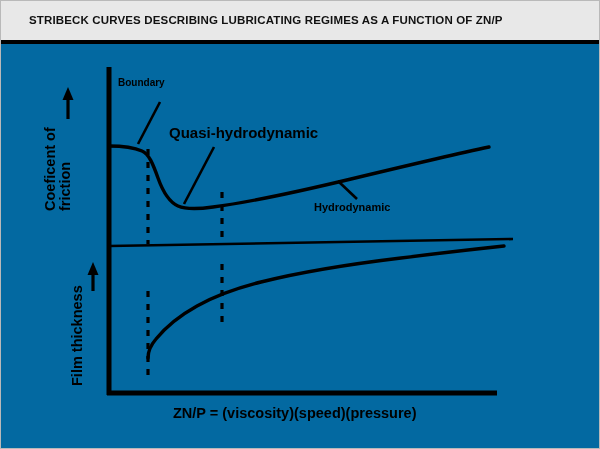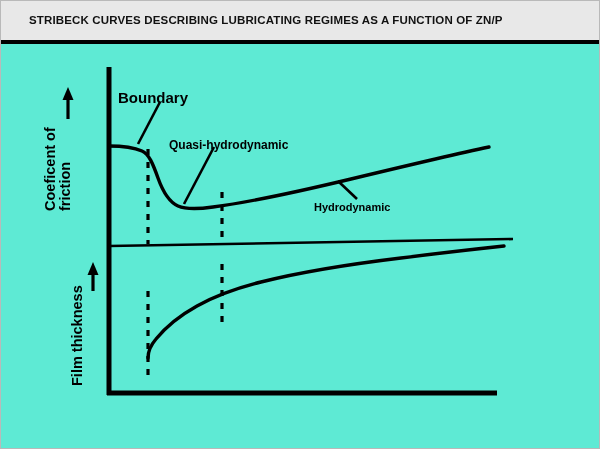--- a/index.html
+++ b/index.html
@@ -14,7 +14,7 @@
     position: relative;
     width: 600px;
     height: 449px;
-    background: #5eead4;
+    background: #0369a1;
     box-sizing: border-box;
     border: 1px solid #b9b9b9;
     overflow: hidden;

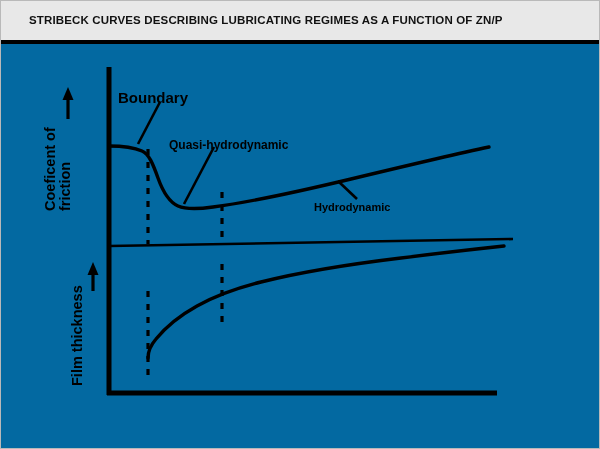--- a/index.html
+++ b/index.html
@@ -58,8 +58,8 @@
   }
   #label-boundary {
     left: 117px;
-    top: 88px;
-    font-size: 15px;
+    top: 76px;
+    font-size: 10px;
   }
   #label-quasi {
     left: 168px;

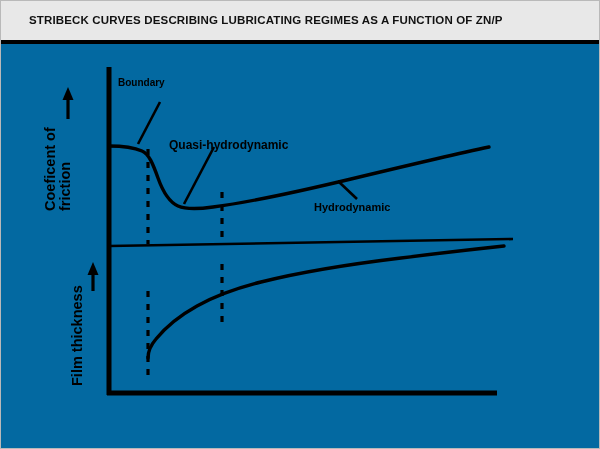--- a/index.html
+++ b/index.html
@@ -63,8 +63,8 @@
   }
   #label-quasi {
     left: 168px;
-    top: 137px;
-    font-size: 12px;
+    top: 123px;
+    font-size: 15px;
   }
   #label-hydro {
     left: 313px;

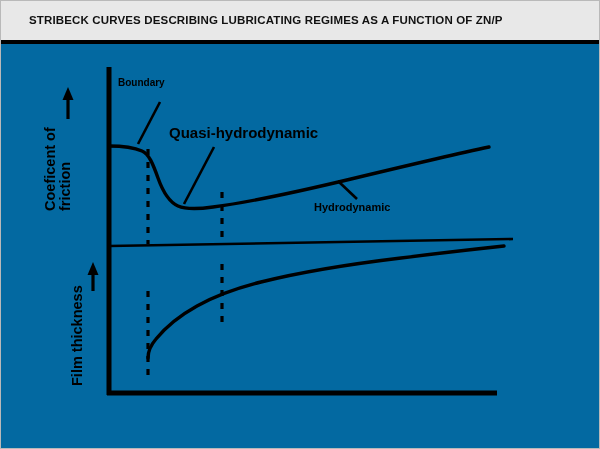--- a/index.html
+++ b/index.html
@@ -163,6 +163,7 @@
 
   <div class="plot-label" id="label-hydro">Hydrodynamic</div>
 
+  <div class="plot-label" id="label-xaxis">ZN/P = (viscosity)(speed)(pressure)</div>
 
   <div class="vlabel" id="label-coef">
     <span class="l1">Coeficent of</span>

